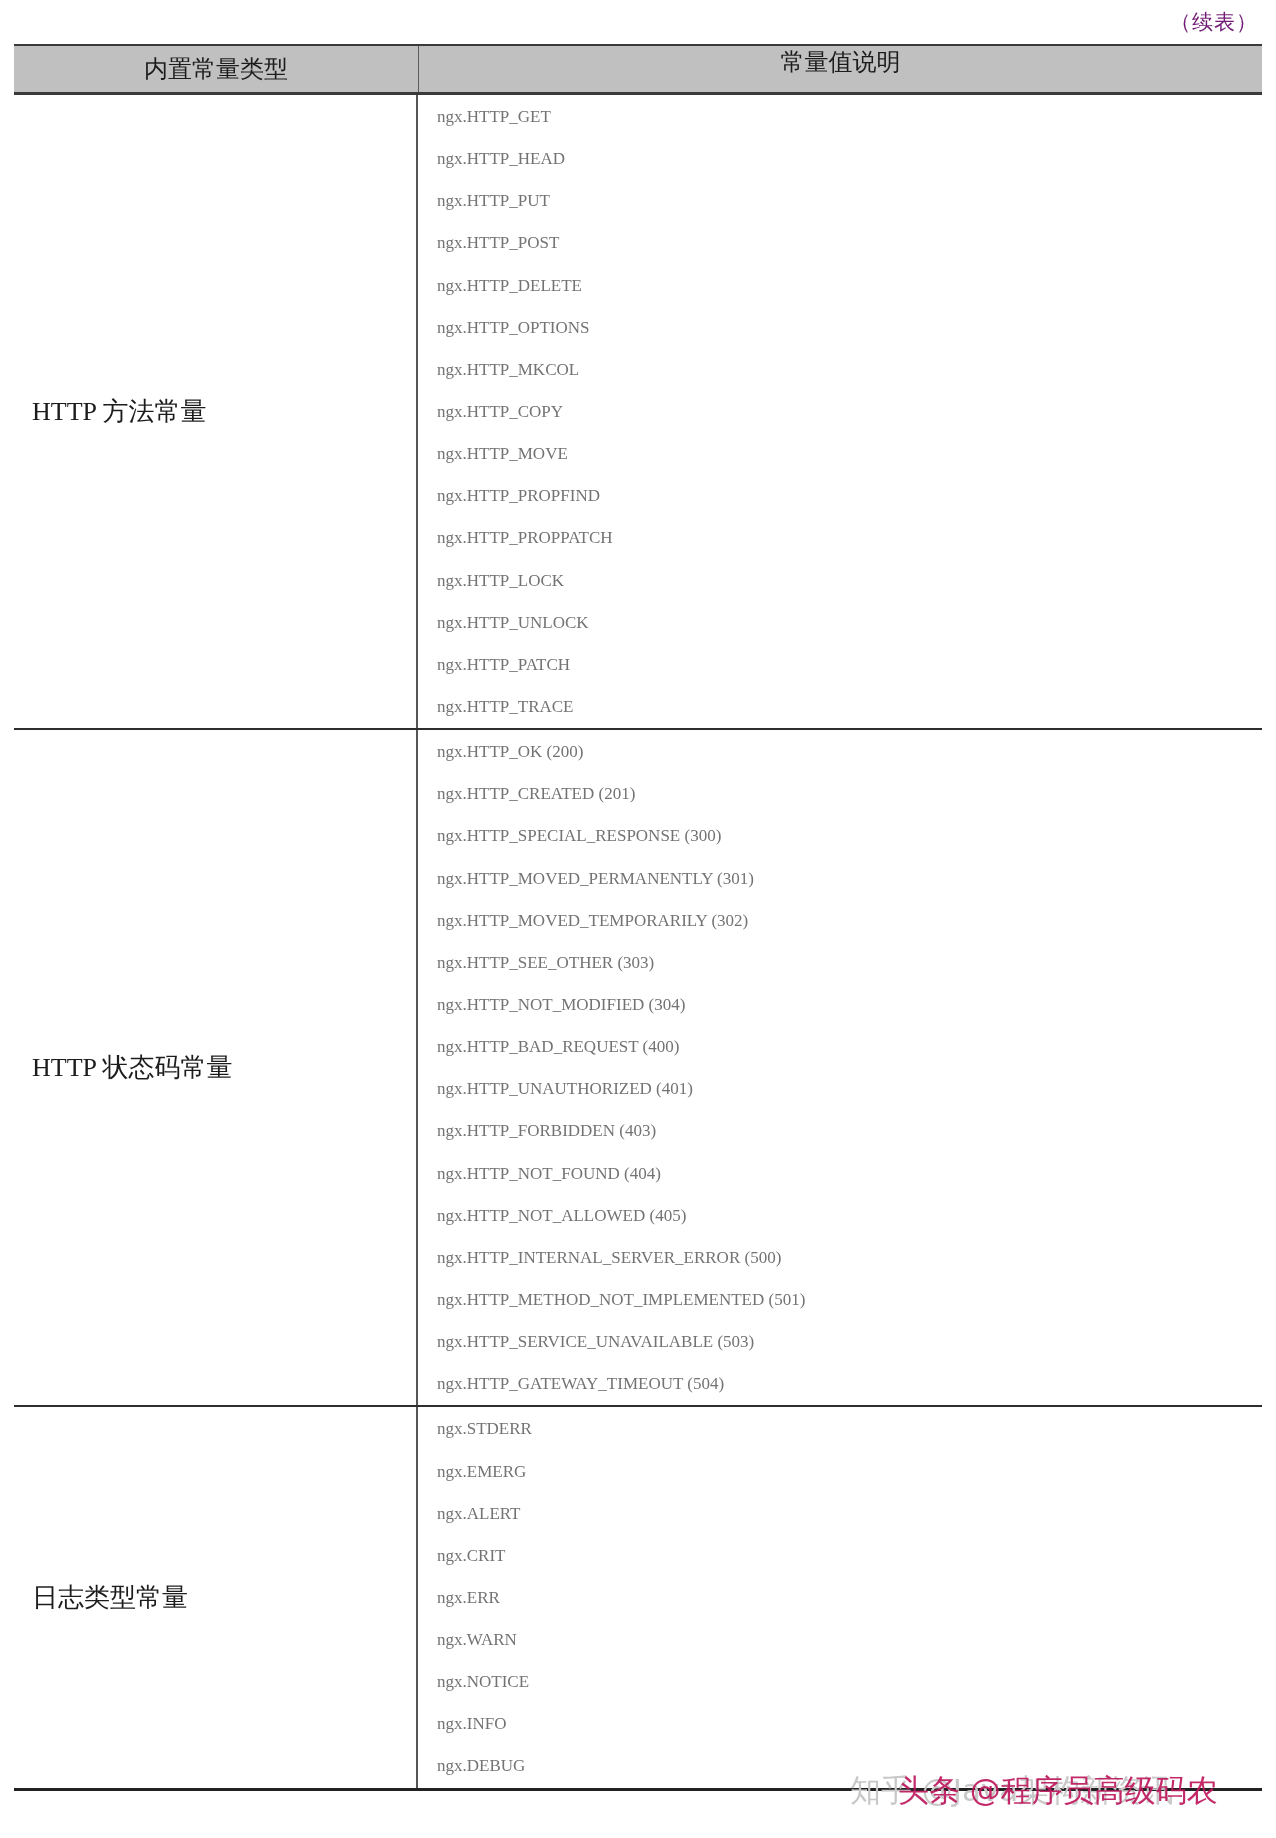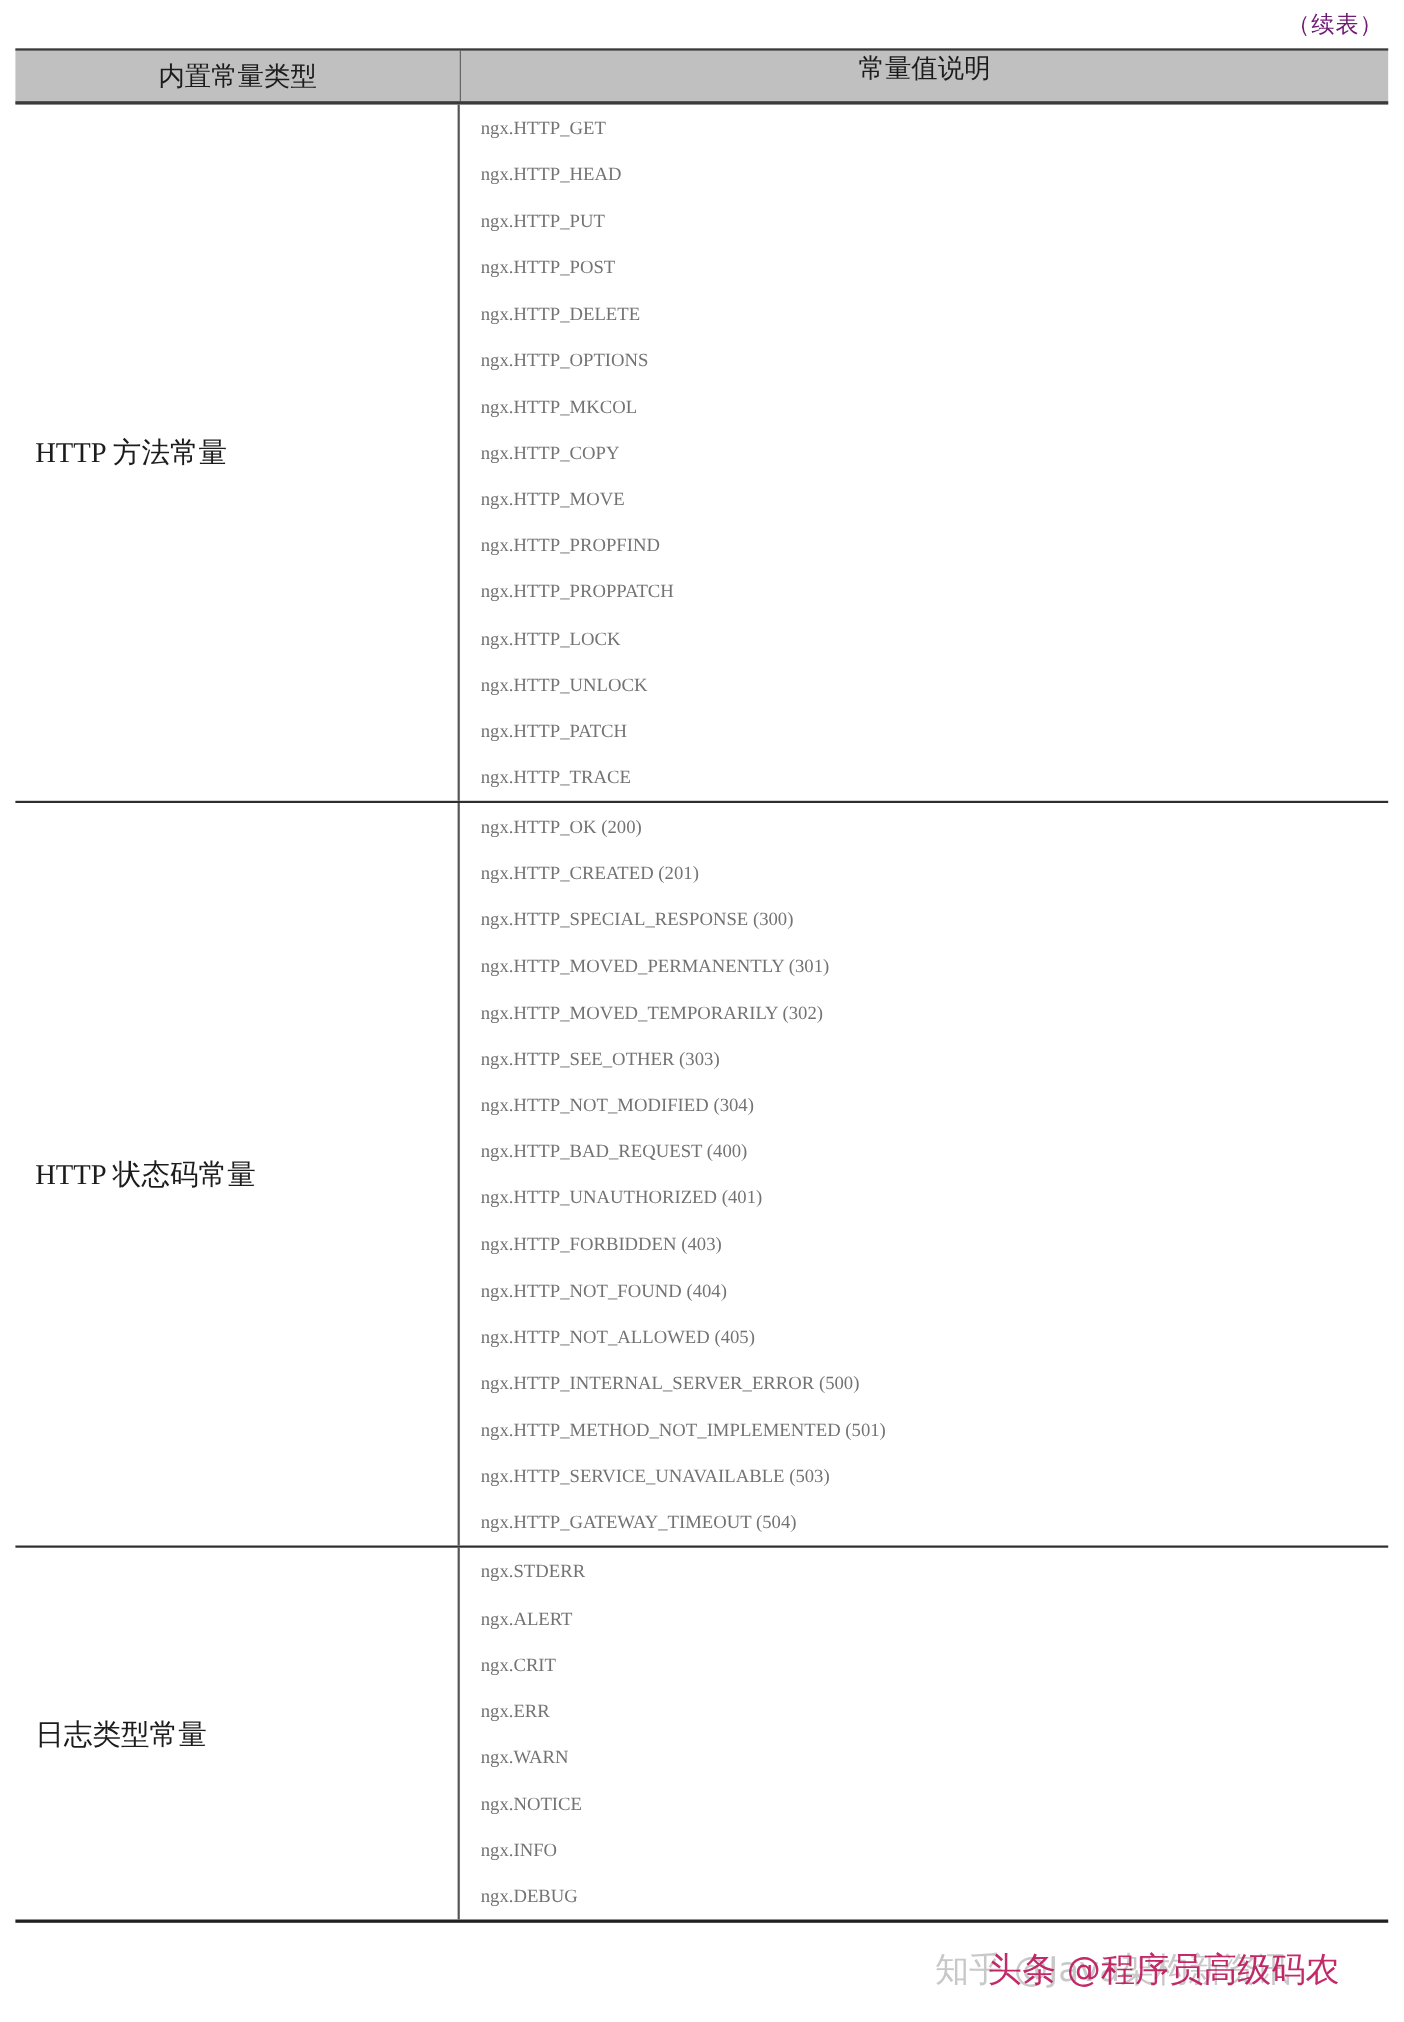--- a/index.html
+++ b/index.html
@@ -92,6 +92,7 @@
         </div>
         <div class="c2">
           <div class="row">ngx.STDERR</div>
+          <div class="row">ngx.EMERG</div>
           <div class="row">ngx.ALERT</div>
           <div class="row">ngx.CRIT</div>
           <div class="row">ngx.ERR</div>

